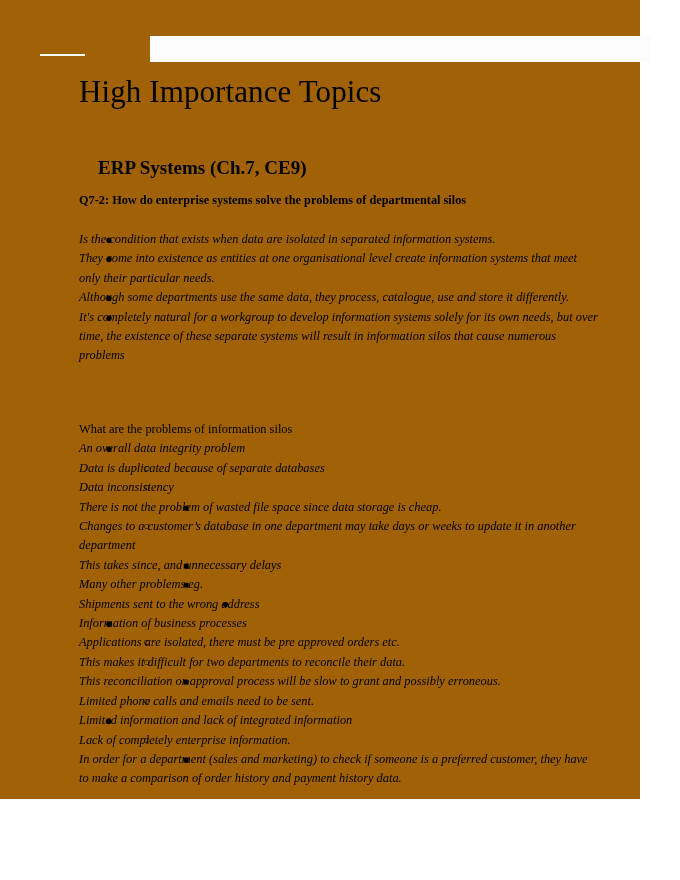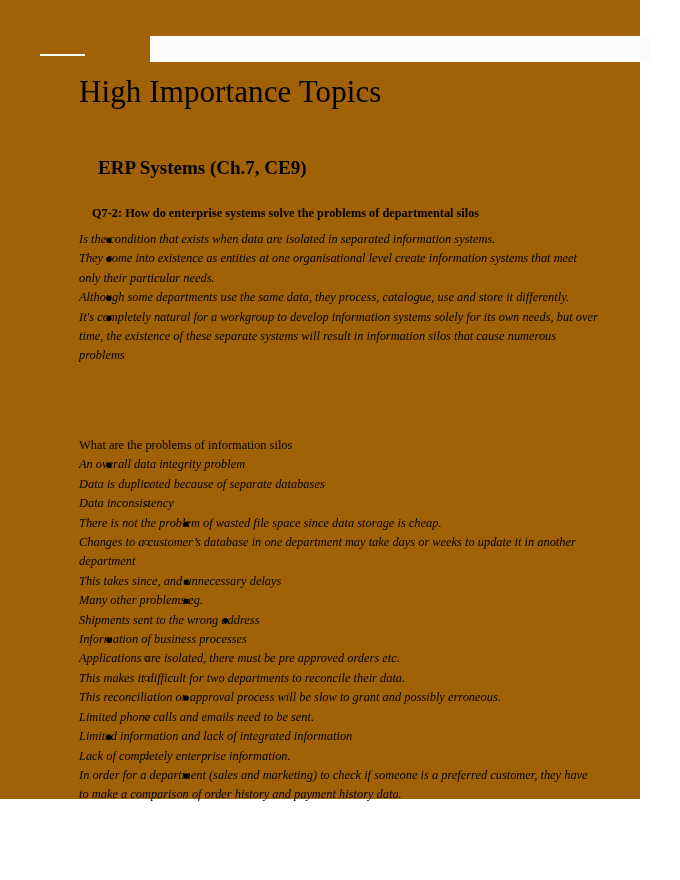--- a/index.html
+++ b/index.html
@@ -85,7 +85,7 @@
     font-size: 12.3px;
     line-height: 17px;
     font-weight: bold;
-    margin: 13px;
+    margin: 0;
     white-space: nowrap;
   }
 

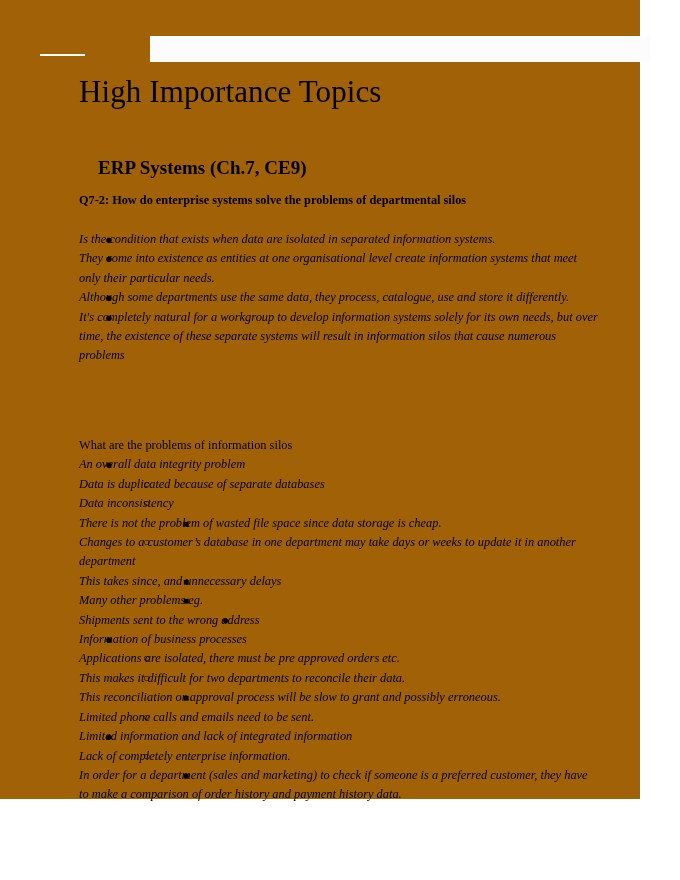--- a/index.html
+++ b/index.html
@@ -96,7 +96,7 @@
     width: 520px;
   }
   .block-silo   { top: 230px; }
-  .block-probs  { top: 436px; }
+  .block-probs  { top: 420px; }
 
   .lead {
     font-size: 12.4px;

